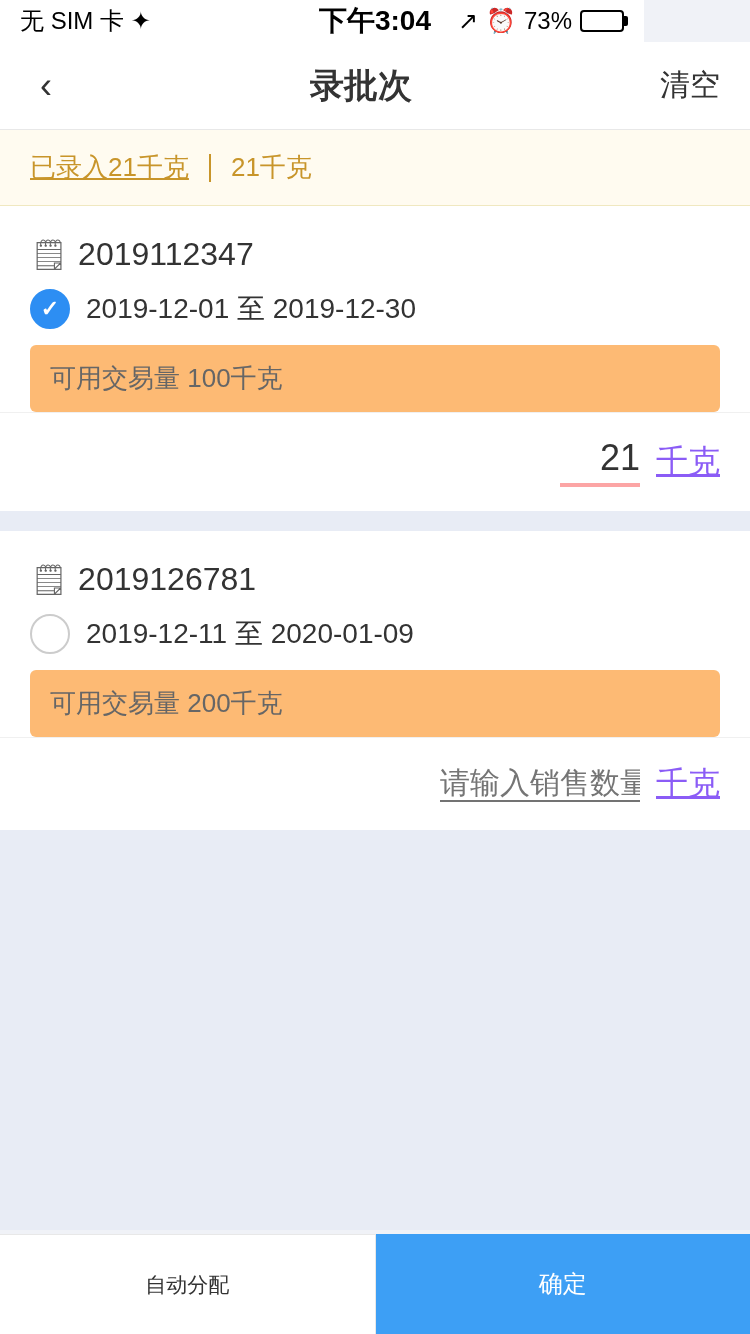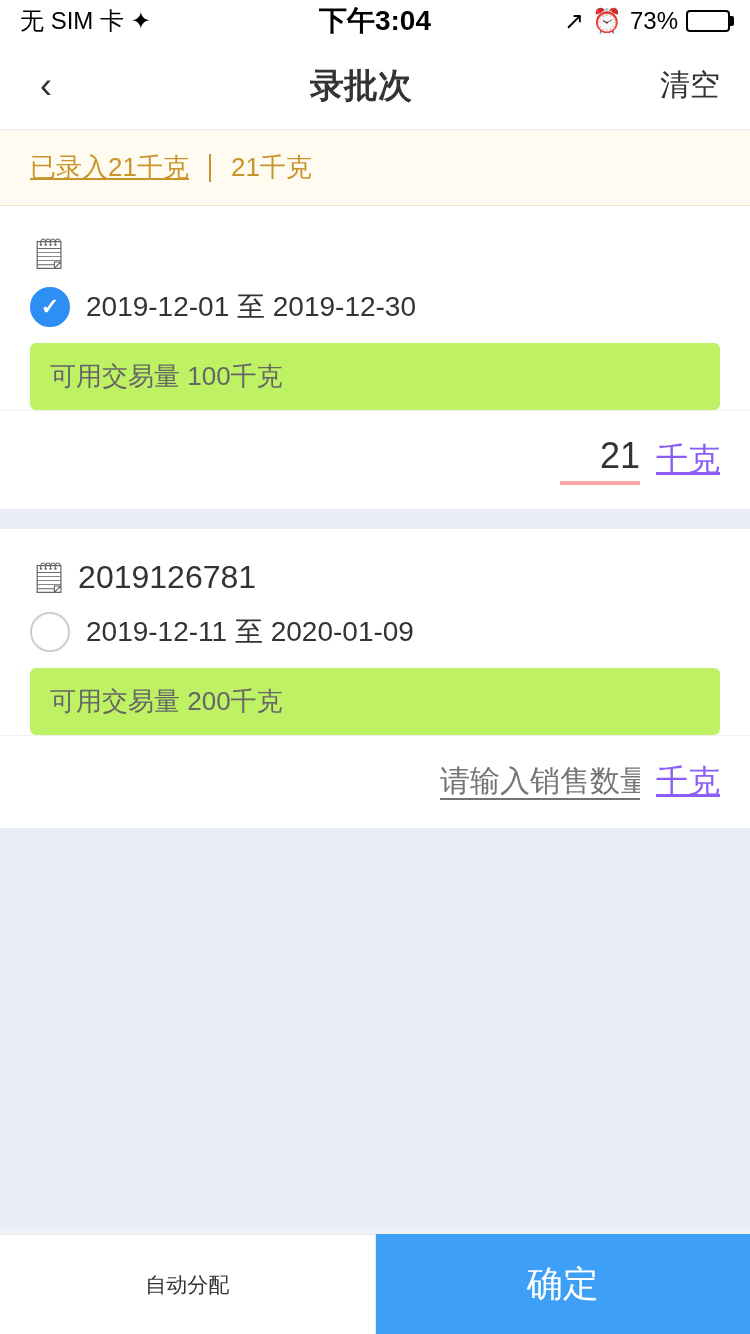--- a/index.html
+++ b/index.html
@@ -14,7 +14,7 @@
 
     
     .status-bar {
-      width: 750px;
+      width: 644px;
       height: 42px;
       background: #fff;
       display: flex;

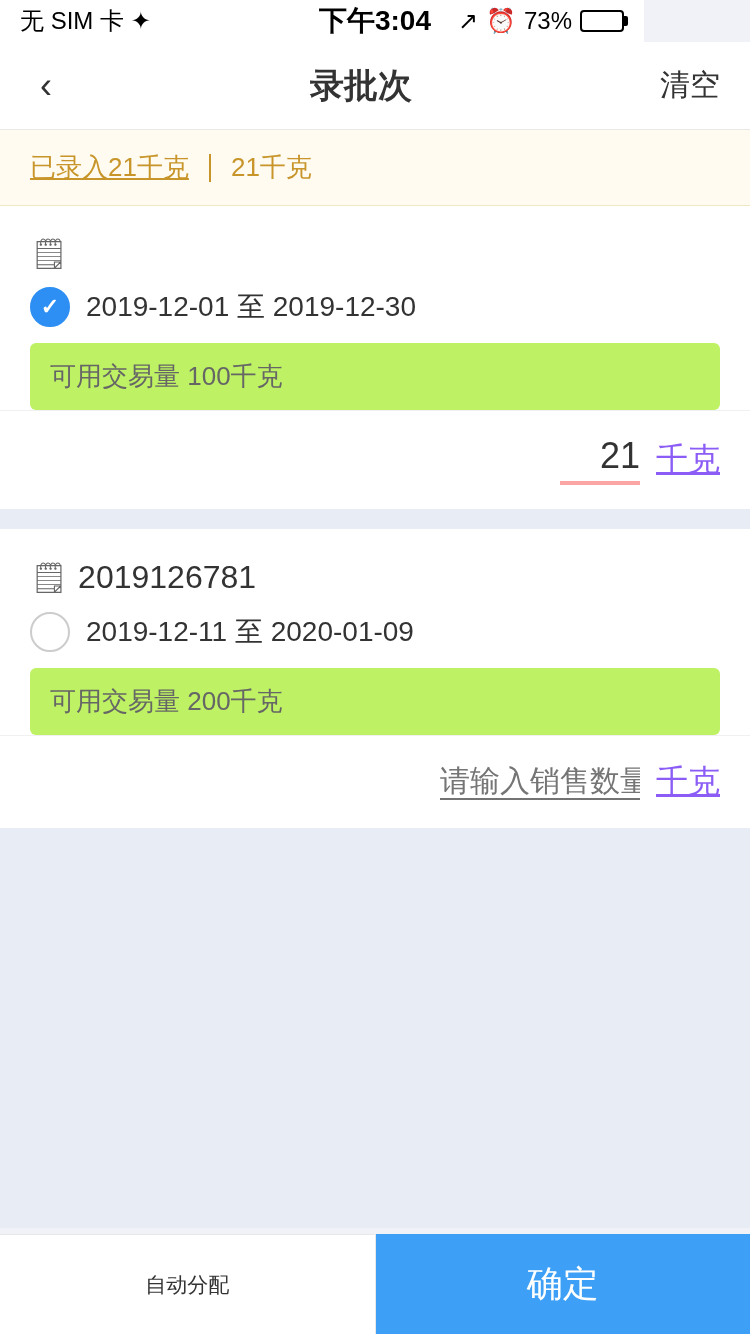--- a/index.html
+++ b/index.html
@@ -327,6 +327,7 @@
   <div class="batch-card">
     <div class="batch-header">
       <span class="batch-icon">🗒</span>
+      <span class="batch-id">2019112347</span>
     </div>
     <div class="batch-date-row">
       <div class="radio-circle checked"></div>

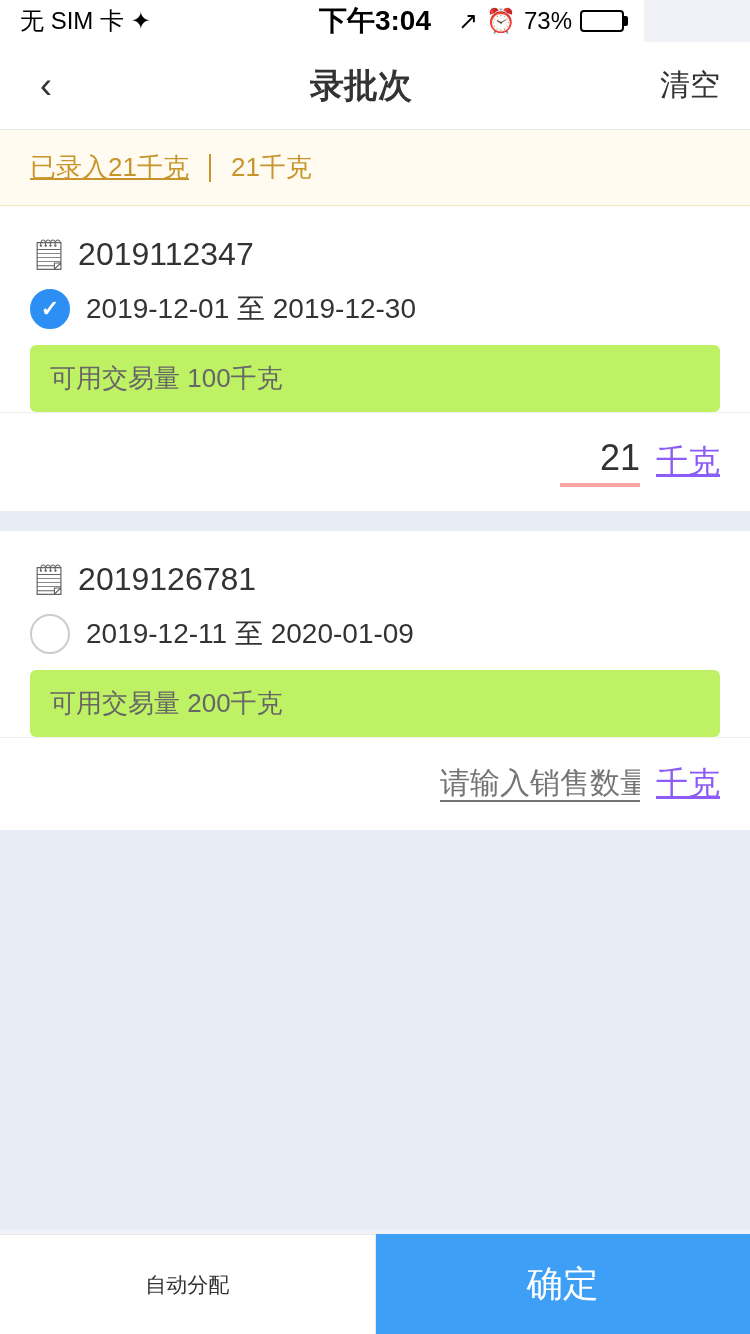--- a/index.html
+++ b/index.html
@@ -178,7 +178,7 @@
     }
     .batch-available {
       margin: 0 0 0 0;
-      background: #bef264;
+      background: #fdba74;
       border-radius: 6px;
       padding: 16px 20px;
       font-size: 26px;

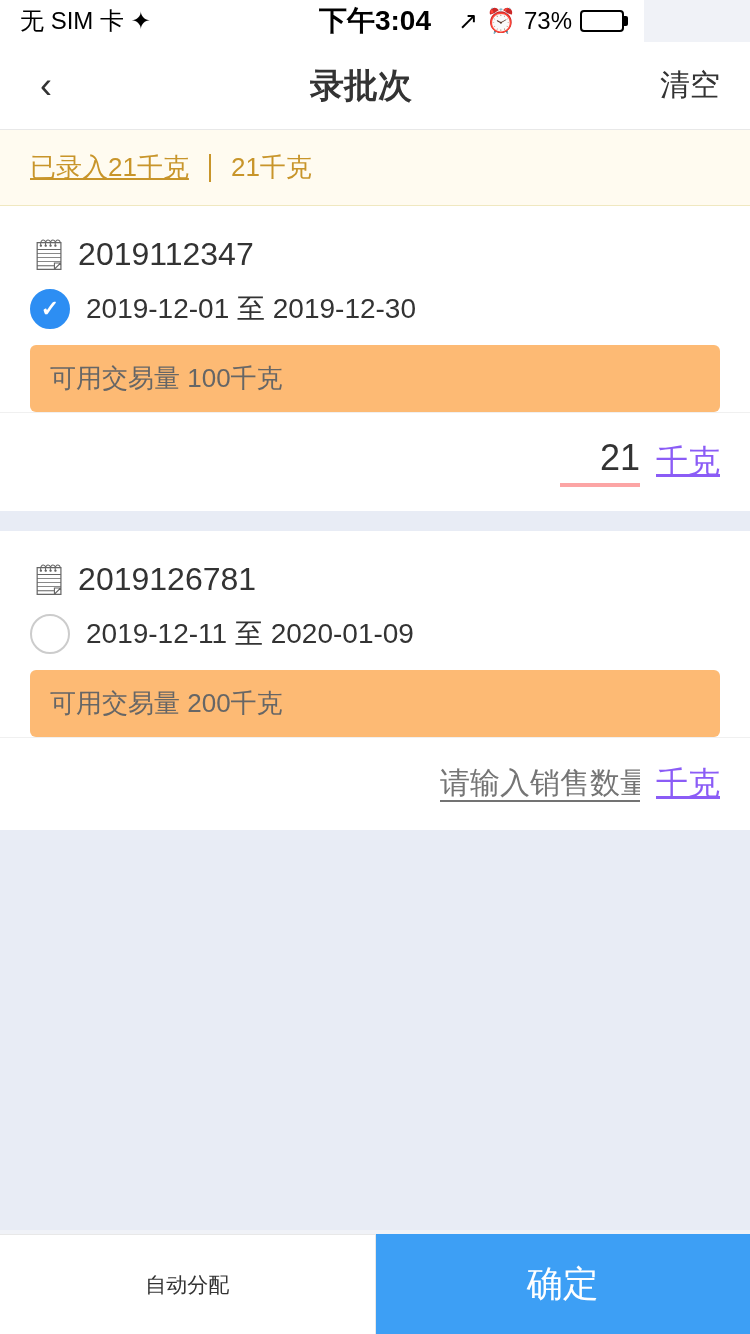--- a/index.html
+++ b/index.html
@@ -281,7 +281,7 @@
       display: flex;
       align-items: center;
       justify-content: center;
-      font-size: 36px;
+      font-size: 24px;
       color: #fff;
       background: #3d9ff5;
       border: none;

